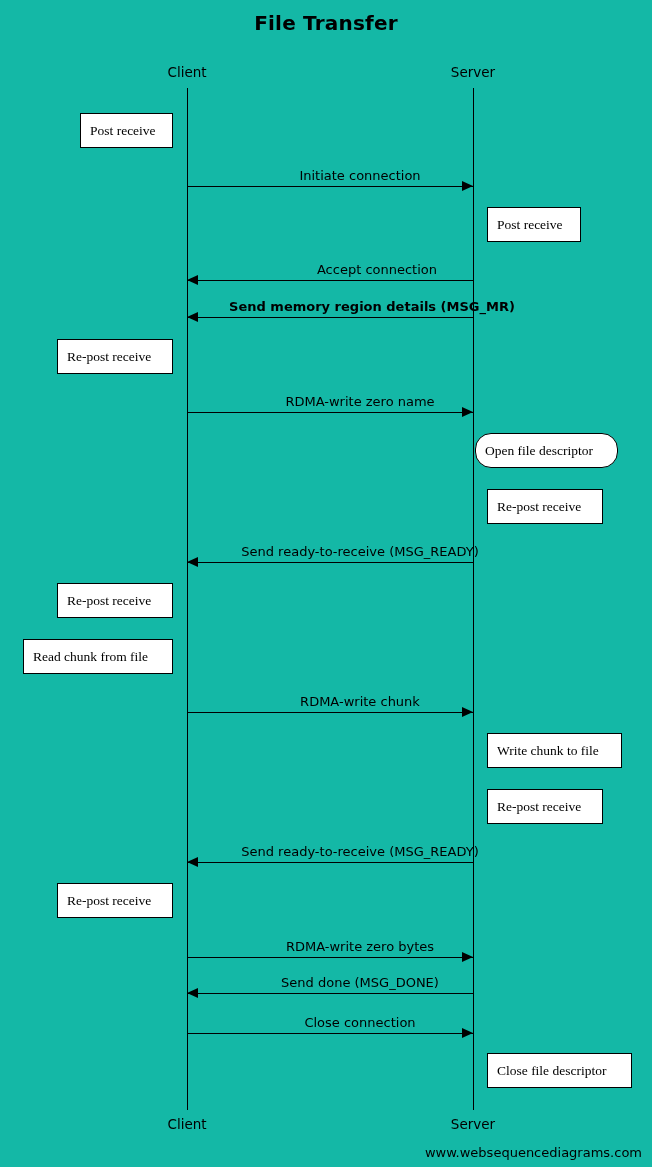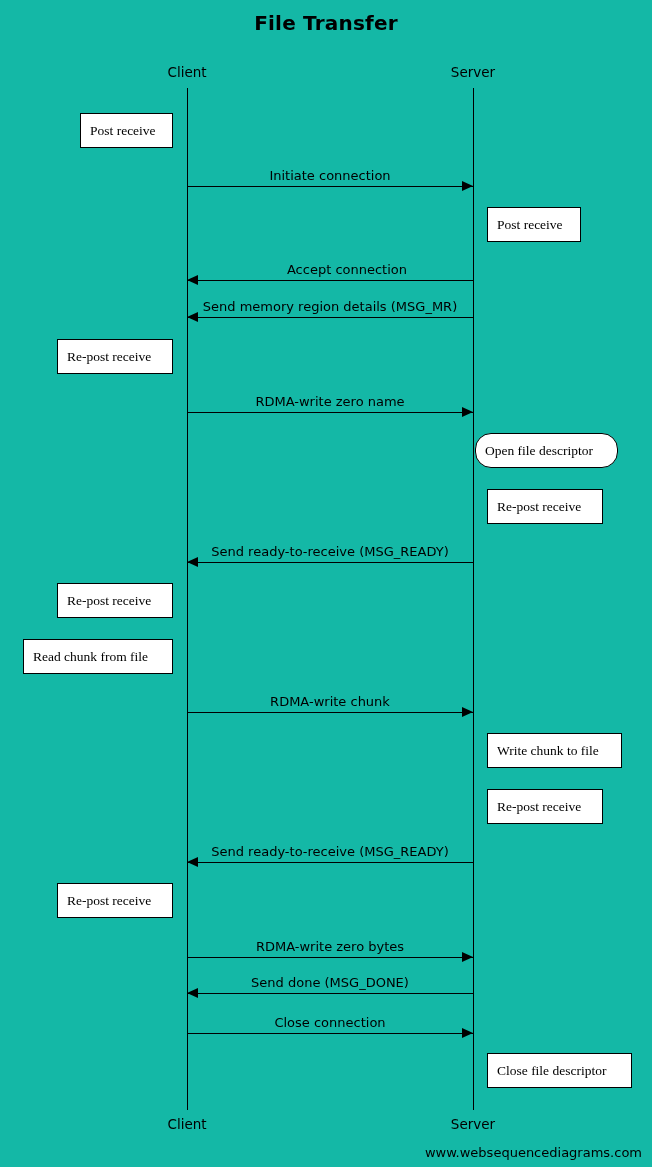--- a/index.html
+++ b/index.html
@@ -85,6 +85,7 @@
     text-align: center;
     bottom: 3px;
     font-family: "DejaVu Sans", sans-serif;
+    padding-left: 30px;
   }
   .footer {
     position: absolute;

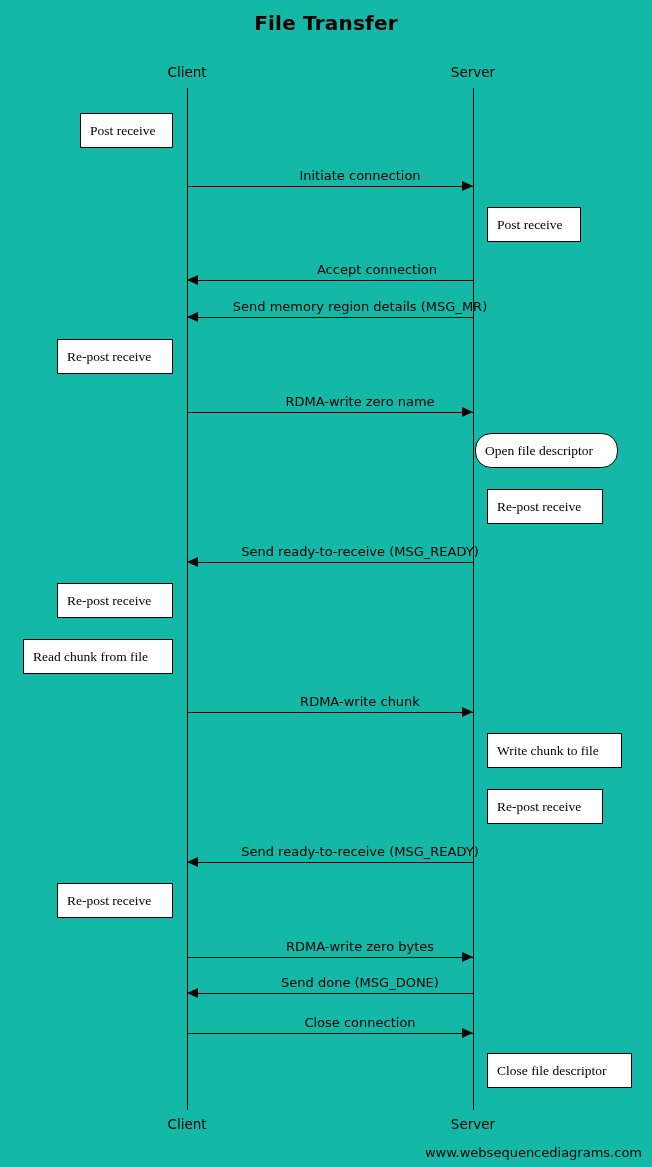--- a/index.html
+++ b/index.html
@@ -127,7 +127,7 @@
       <div class="msg" style="left: 187px; top: 317px; width: 286px;">
         <div class="msg-line" style="width: 286px;"></div>
         <div class="msg-head left" style="left: 0px;"></div>
-        <div class="msg-label" style="left: 0px; width: 286px;">Send memory region details (MSG_MR)</div>
+        <div class="msg-label" style="left: 12px; width: 286px; font-weight: bold;">Send memory region details (MSG_MR)</div>
       </div>
       <div class="msg" style="left: 187px; top: 412px; width: 286px;">
         <div class="msg-line" style="width: 286px;"></div>

